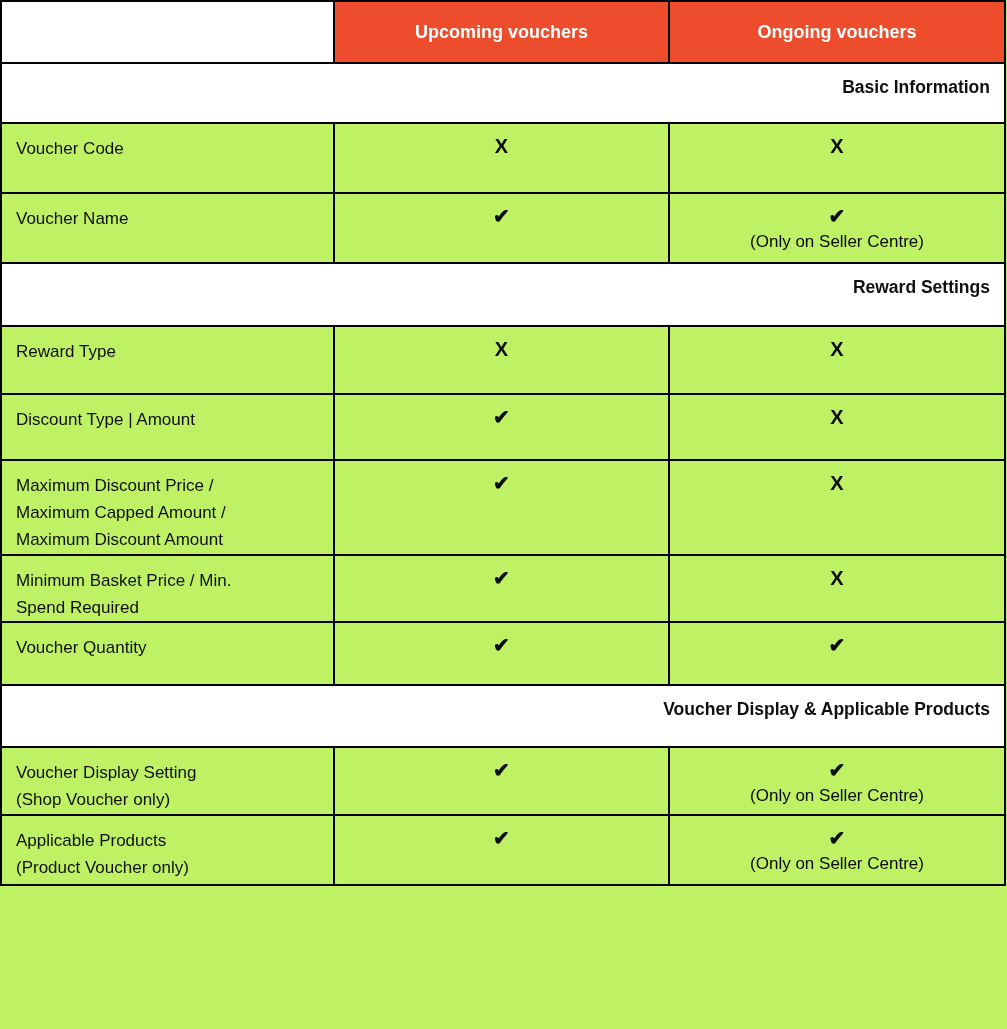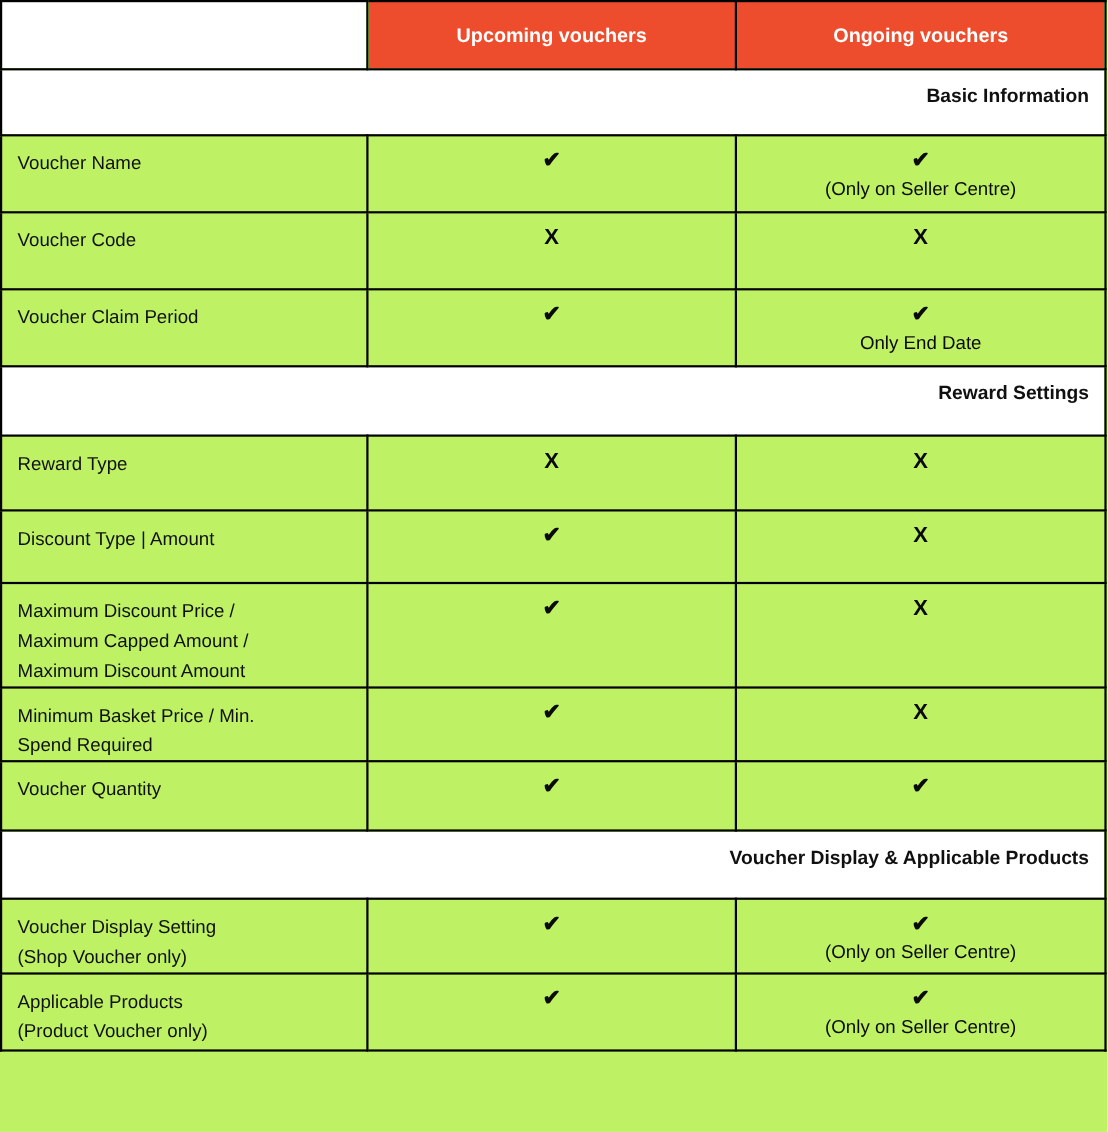--- a/index.html
+++ b/index.html
@@ -103,6 +103,18 @@
 
 
     <tr style="height:70px">
+      <td class="label">Voucher Code</td>
+      <td class="cell">
+        <div class="mark">X</div>
+        <div class="note"></div>
+      </td>
+      <td class="cell">
+        <div class="mark">X</div>
+        <div class="note"></div>
+      </td>
+    </tr>
+
+    <tr style="height:70px">
       <td class="label">Voucher Name</td>
       <td class="cell">
         <div class="mark">✔</div>
@@ -111,18 +123,6 @@
       <td class="cell">
         <div class="mark">✔</div>
         <div class="note">(Only on Seller Centre)</div>
-      </td>
-    </tr>
-
-    <tr style="height:70px">
-      <td class="label">Voucher Code</td>
-      <td class="cell">
-        <div class="mark">X</div>
-        <div class="note"></div>
-      </td>
-      <td class="cell">
-        <div class="mark">X</div>
-        <div class="note"></div>
       </td>
     </tr>
 

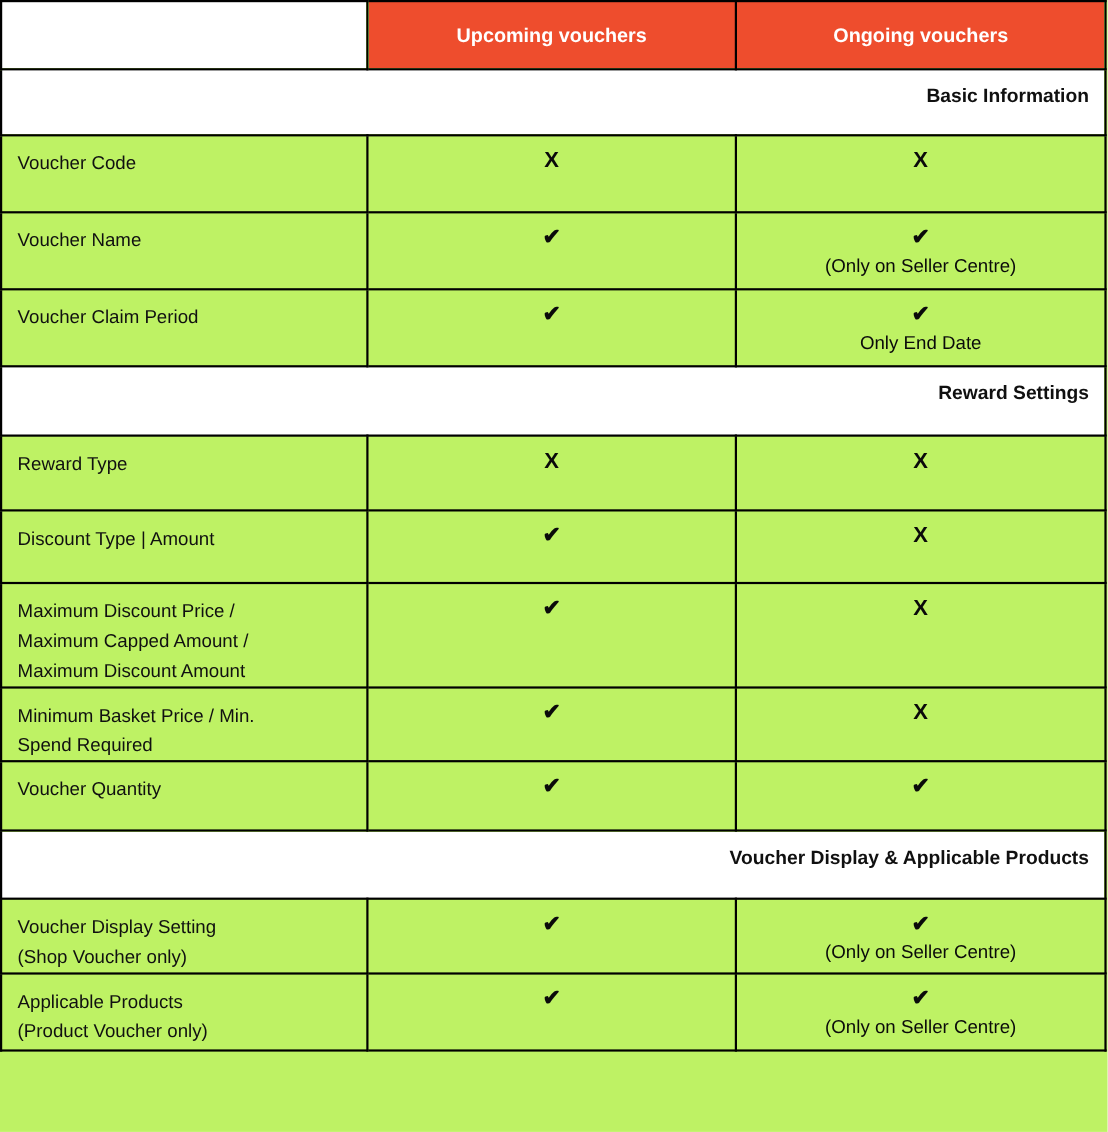--- a/index.html
+++ b/index.html
@@ -126,17 +126,6 @@
       </td>
     </tr>
 
-    <tr style="height:70px">
-      <td class="label">Voucher Claim Period</td>
-      <td class="cell">
-        <div class="mark">✔</div>
-        <div class="note"></div>
-      </td>
-      <td class="cell">
-        <div class="mark">✔</div>
-        <div class="note">Only End Date</div>
-      </td>
-    </tr>
 
     <tr class="section" style="height:63px">
       <td colspan="3">Reward Settings</td>

